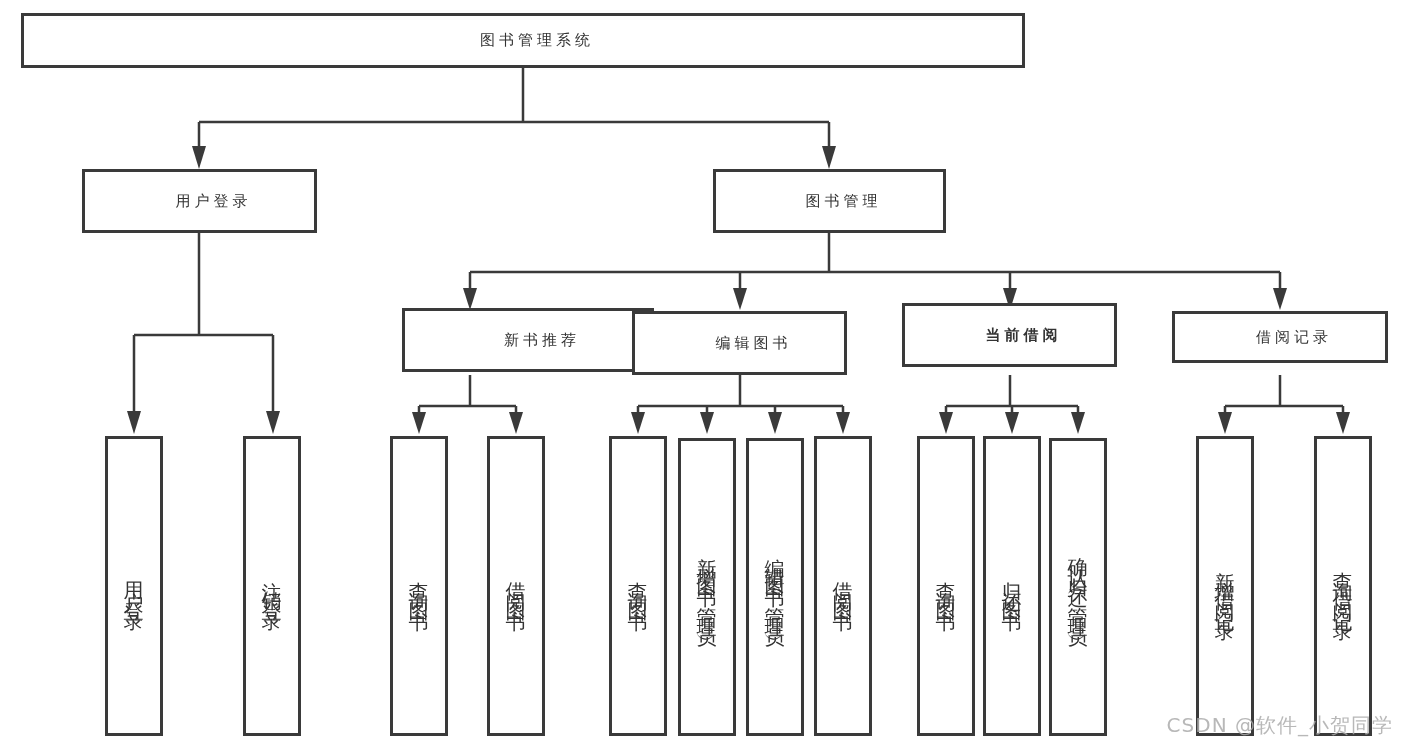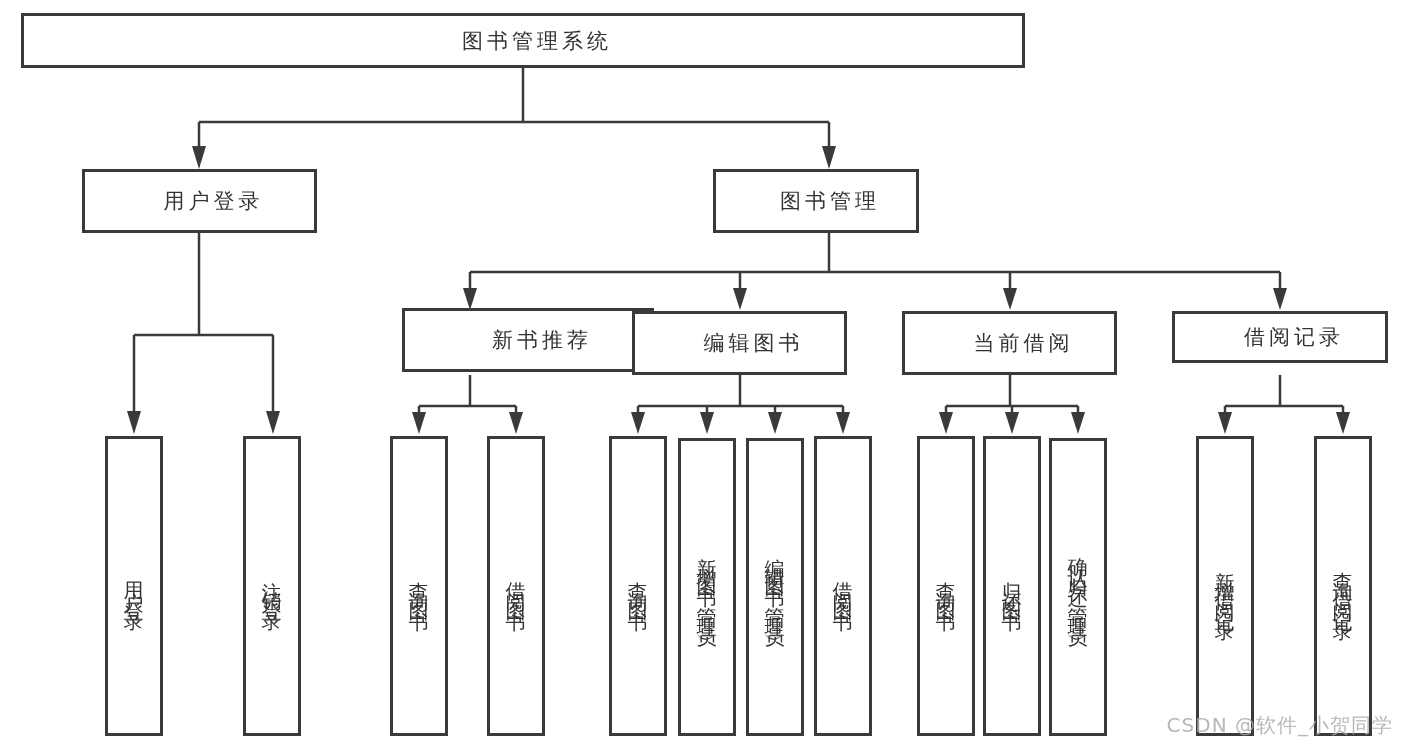--- a/index.html
+++ b/index.html
@@ -33,7 +33,7 @@
     color: #333333;
   }
   .hbox {
-    font-size: 21px;
+    font-size: 15px;
     letter-spacing: 4px;
     white-space: nowrap;
     padding-left: 28px;

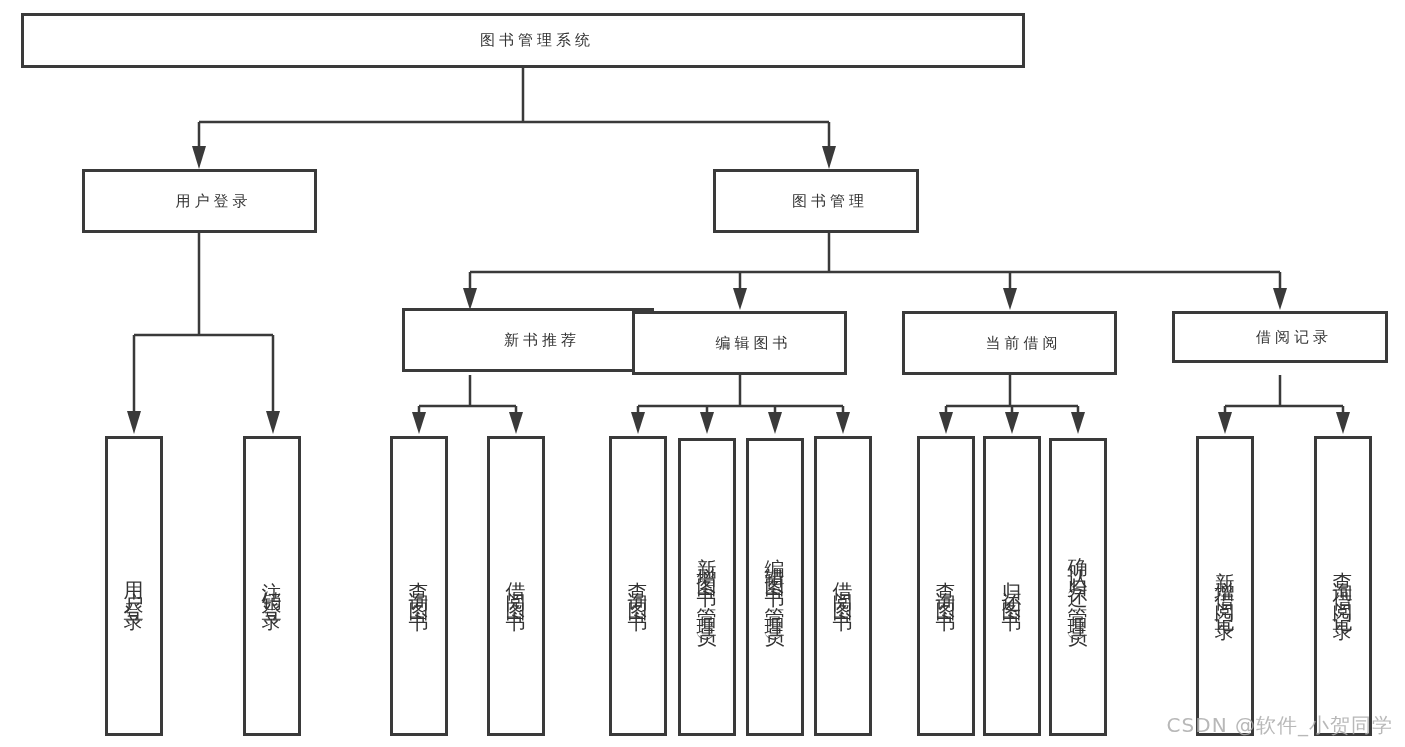--- a/index.html
+++ b/index.html
@@ -113,7 +113,7 @@
   <div class="node hbox" style="left:21px; top:13px; width:1004px; height:55px;">图书管理系统</div>
 
   <div class="node hbox" style="left:82px; top:169px; width:235px; height:64px;">用户登录</div>
-  <div class="node hbox" style="left:713px; top:169px; width:206px; height:64px;">图书管理</div>
+  <div class="node hbox" style="left:713px; top:169px; width:233px; height:64px;">图书管理</div>
 
   <div class="node hbox" style="left:363px; top:308px; width:252px; height:64px;margin-left:39px;">新书推荐</div>
   <div class="node hbox" style="left:632px; top:311px; width:215px; height:64px;">编辑图书</div>

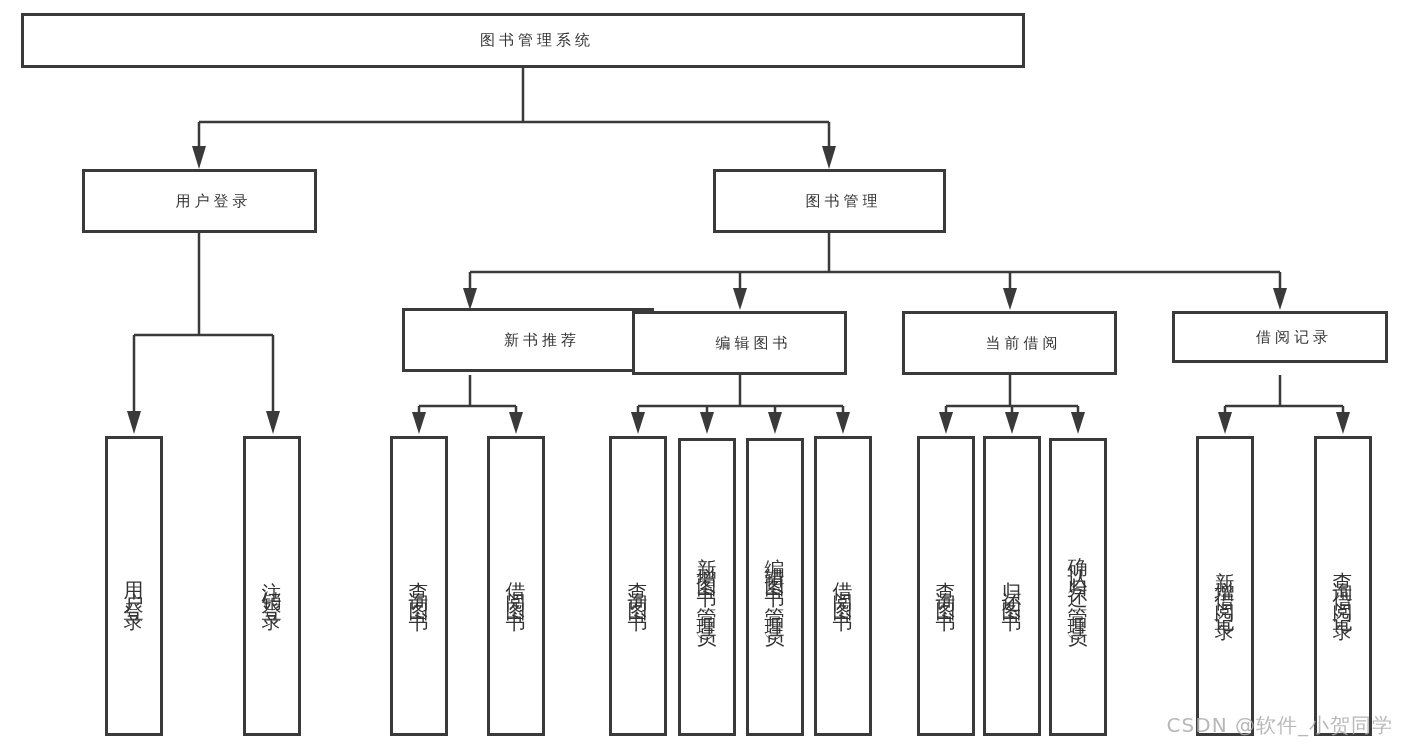--- a/index.html
+++ b/index.html
@@ -117,7 +117,7 @@
 
   <div class="node hbox" style="left:363px; top:308px; width:252px; height:64px;margin-left:39px;">新书推荐</div>
   <div class="node hbox" style="left:632px; top:311px; width:215px; height:64px;">编辑图书</div>
-  <div class="node hbox" style="left:902px; top:311px; width:215px; height:64px;">当前借阅</div>
+  <div class="node hbox" style="left:902px; top:303px; width:215px; height:64px;font-weight:bold;">当前借阅</div>
   <div class="node hbox" style="left:1172px; top:311px; width:216px; height:52px;">借阅记录</div>
 
   <div class="node vbox" style="left:105px; top:436px; width:58px; height:300px;">

